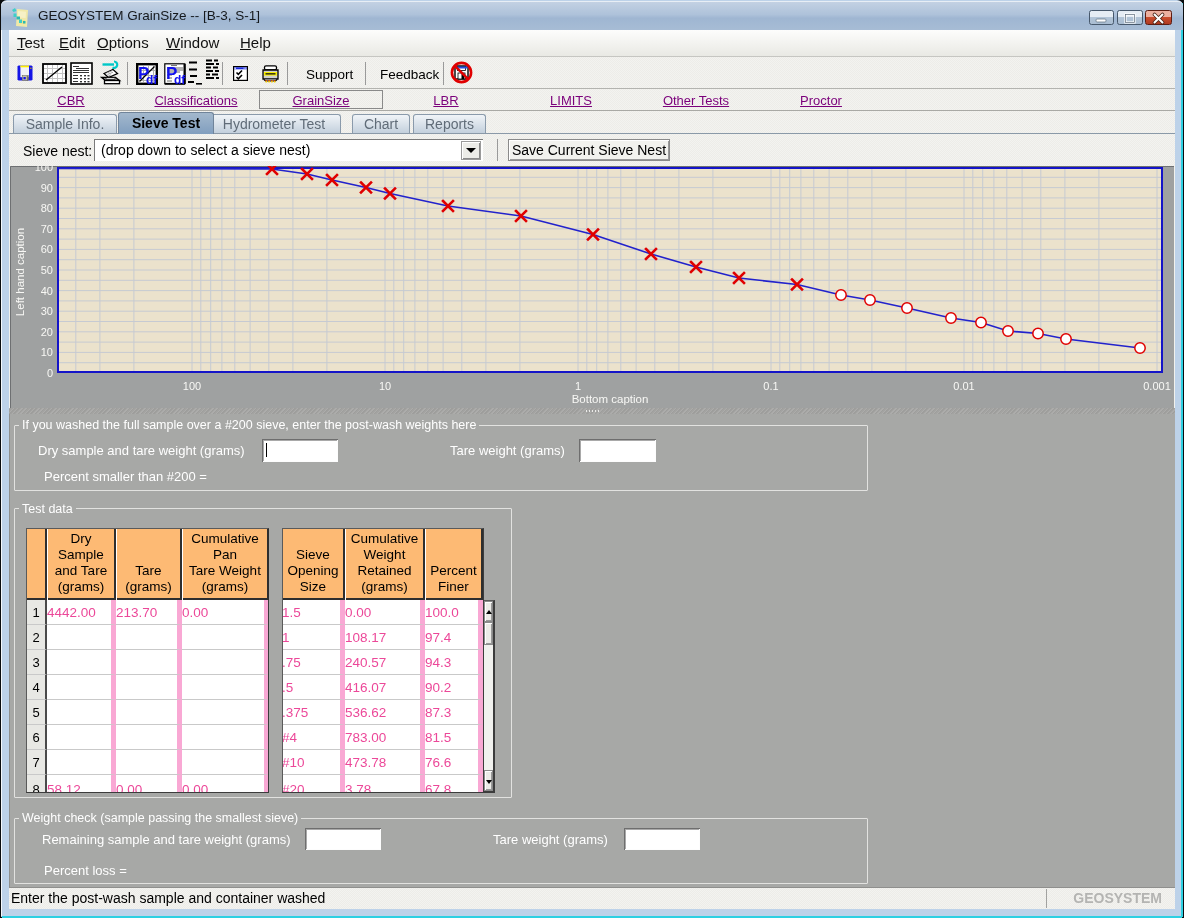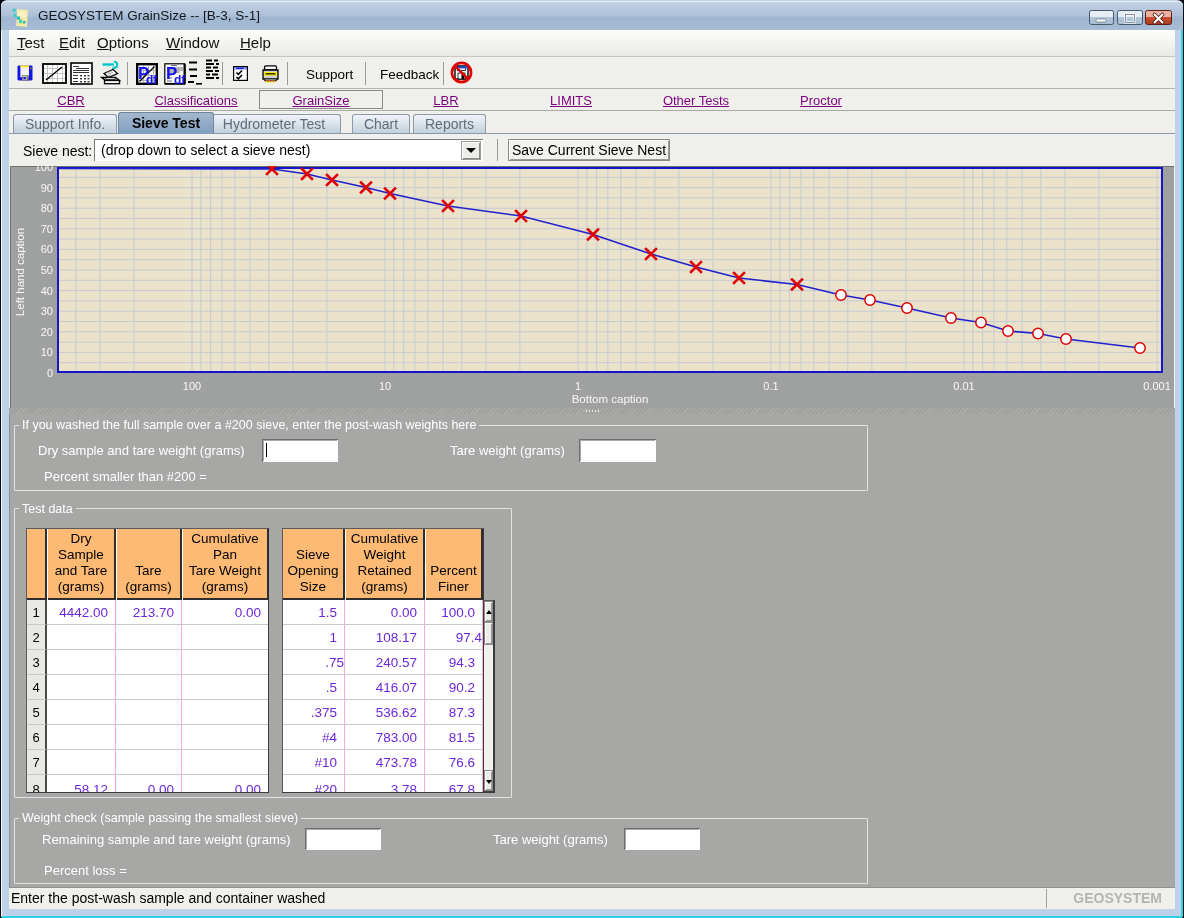--- a/index.html
+++ b/index.html
@@ -214,7 +214,7 @@
 
 <div class="a chk" style="left:9px;top:111px;width:1166px;height:23px"></div>
 <div class="a" style="left:9px;top:133px;width:1166px;height:1px;background:#8a99a8"></div>
-<div class="tab" style="left:13px;width:104px">Support Info.</div>
+<div class="tab" style="left:13px;width:104px">Sample Info.</div>
 <div class="tab" style="left:207px;width:134px">Hydrometer Test</div>
 <div class="tab" style="left:352px;width:58px">Chart</div>
 <div class="tab" style="left:413px;width:73px">Reports</div>

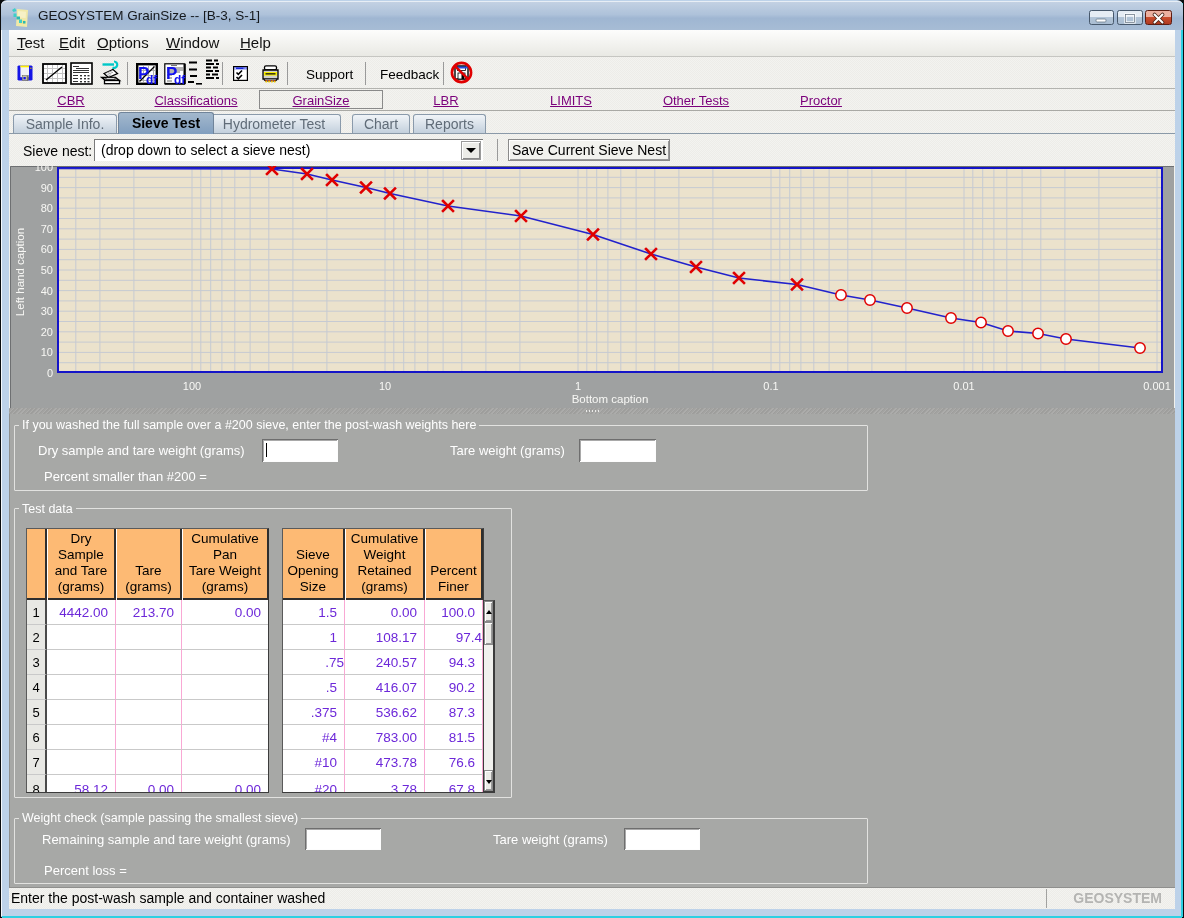--- a/index.html
+++ b/index.html
@@ -8,7 +8,7 @@
 .lbl{position:absolute;color:#fff;font-size:13px;white-space:nowrap}
 .inp{position:absolute;background:#fff;box-shadow:inset 1px 1px 0 #6e6e6e,inset -1px -1px 0 #fdfdfd,inset 2px 2px 0 #a9a9a9}
 .th{position:absolute;background:#fdba74;border-right:2px solid #2e2e2e;border-bottom:2px solid #2e2e2e;display:flex;align-items:flex-end;justify-content:center;text-align:center;font-size:13.5px;line-height:16px;color:#000;padding-bottom:3px}
-.td{position:absolute;background:#fff;border-right:1px solid #f9a8d4;border-bottom:1px solid #c9c9c9;text-align:right;font-size:13.5px;color:#6d28d9}
+.td{position:absolute;background:#fff;border-right:5px solid #f9a8d4;border-bottom:1px solid #c9c9c9;text-align:left;font-size:13.5px;color:#ec4899}
 .rn{position:absolute;background:#e8e8e4;border-right:2px solid #4a4a4a;border-bottom:1px solid #c9c9c9;text-align:center;font-size:13px}
 .sbtn{position:absolute;left:0;width:9px;background:#ecece8;border:1px solid #8a8a8a;box-shadow:inset 1px 1px 0 #fff,inset -1px -1px 0 #999;display:flex;justify-content:center}
 .sbtn span{display:block;width:0;height:0}

